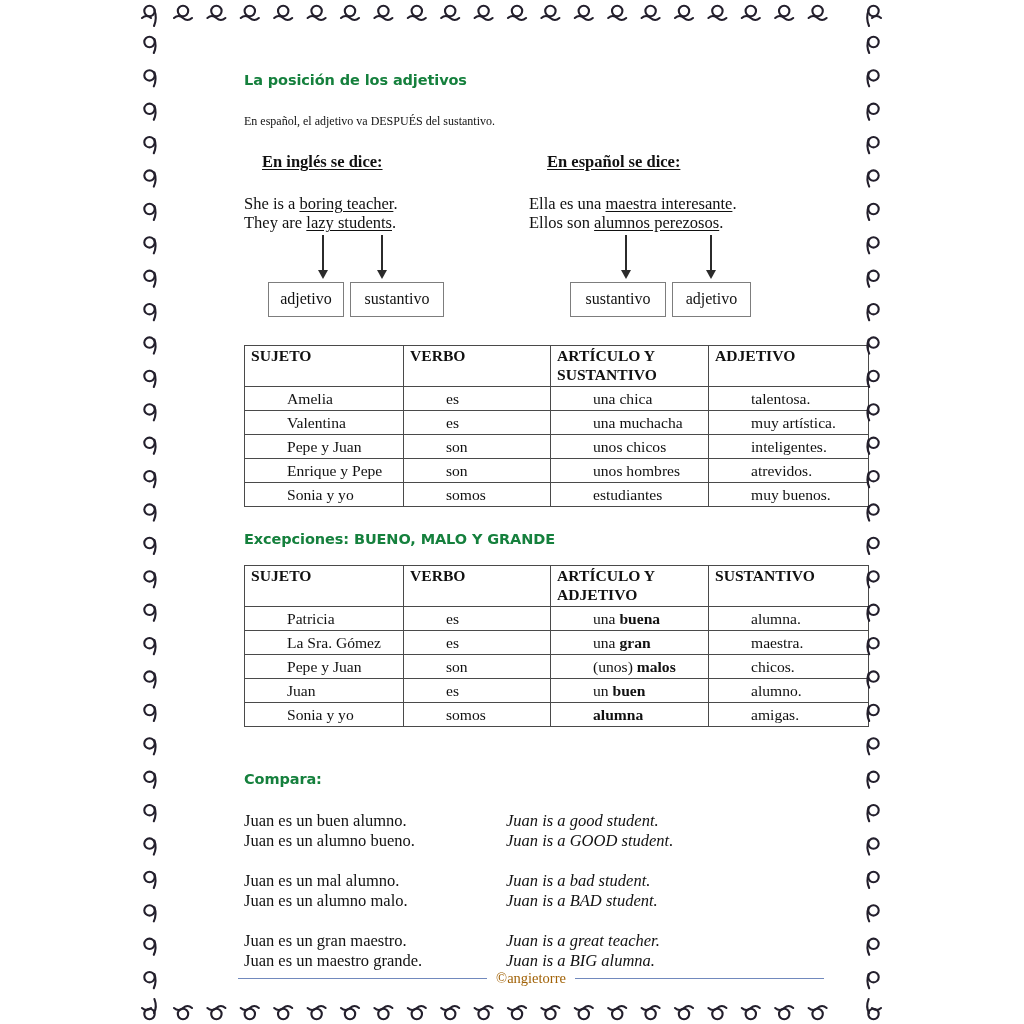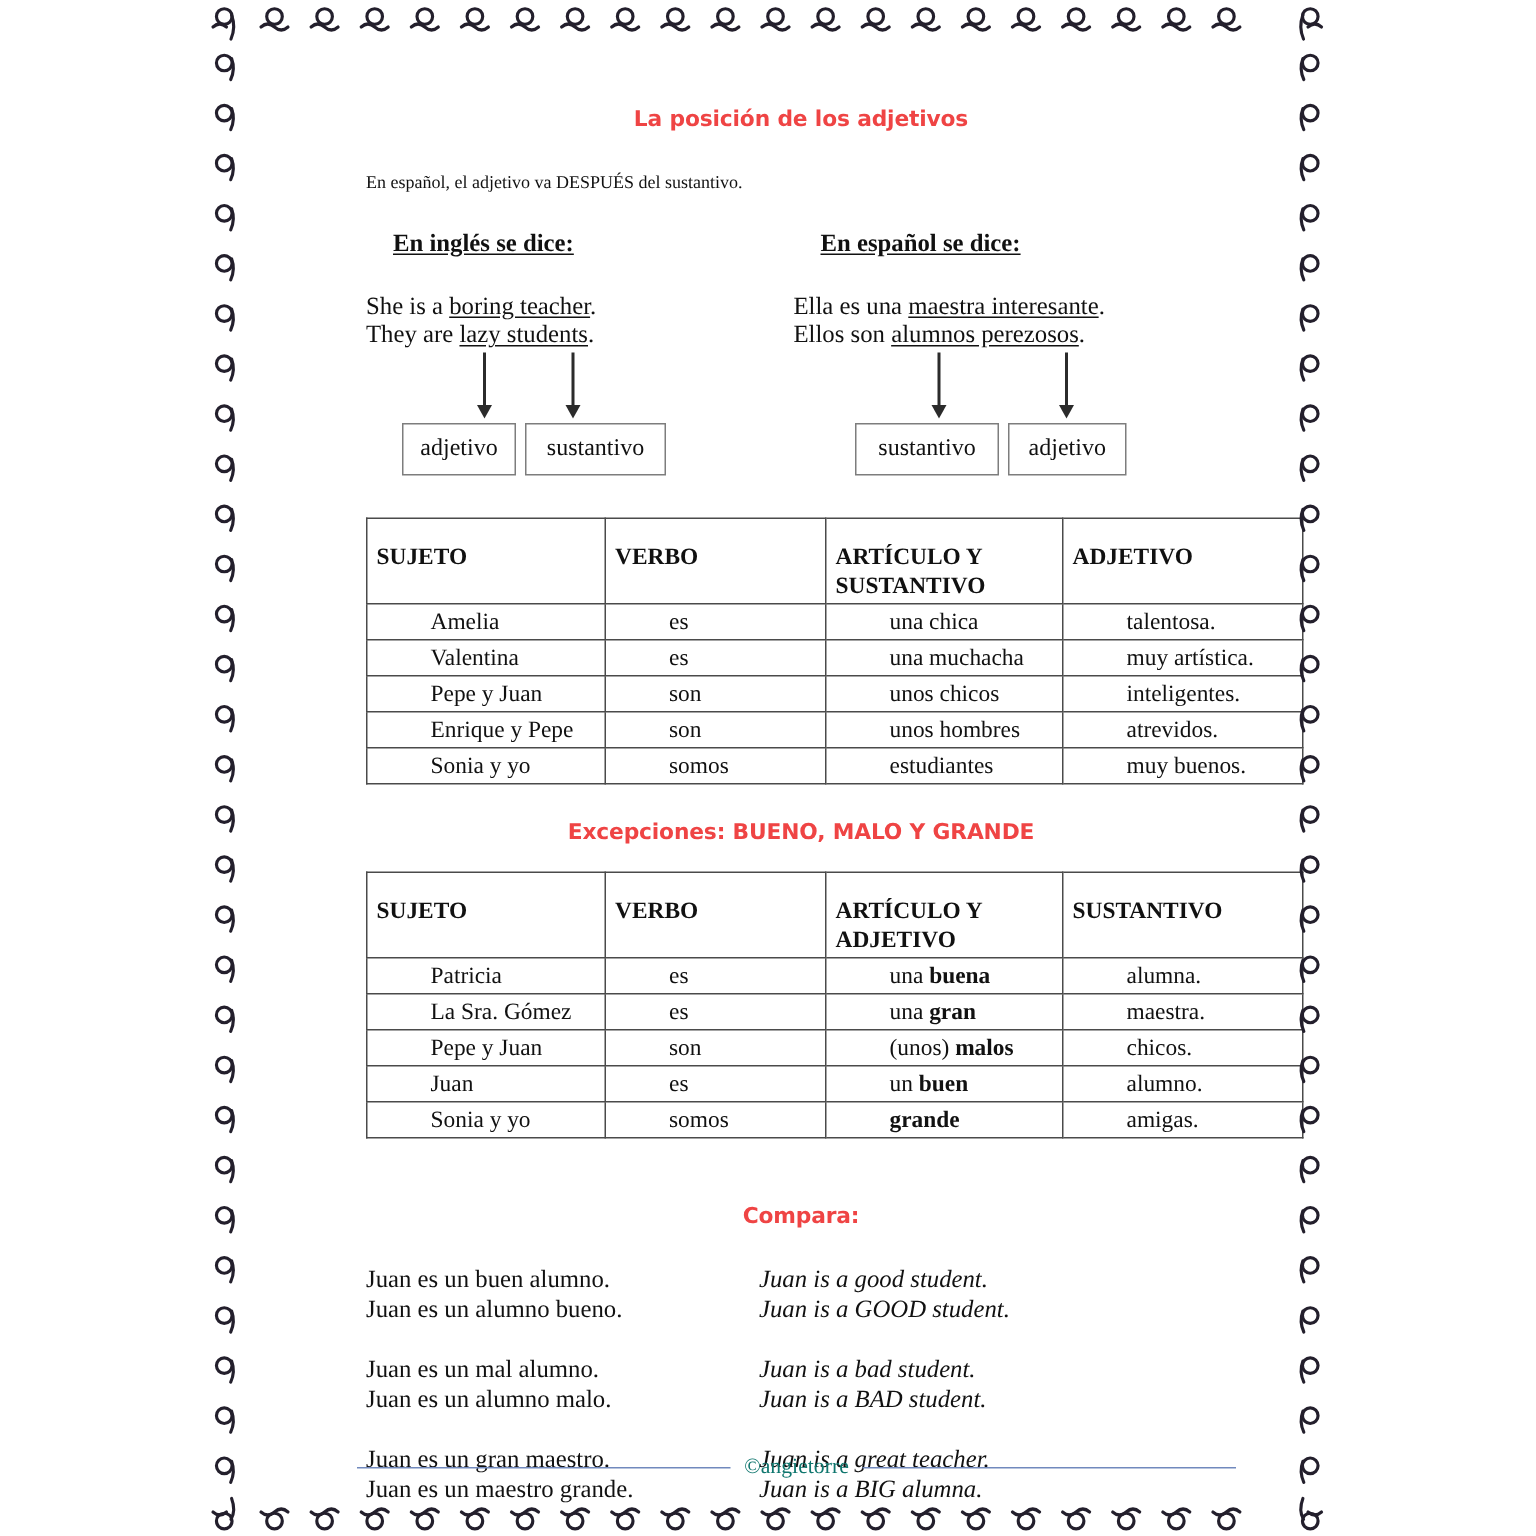--- a/index.html
+++ b/index.html
@@ -46,8 +46,7 @@
     font-weight: bold;
     font-size: 14.5px;
     letter-spacing: -0.1px;
-    color: #ef4444;
-    text-align: center;
+    color: #15803d;
   }
   .intro {
     font-size: 12px;

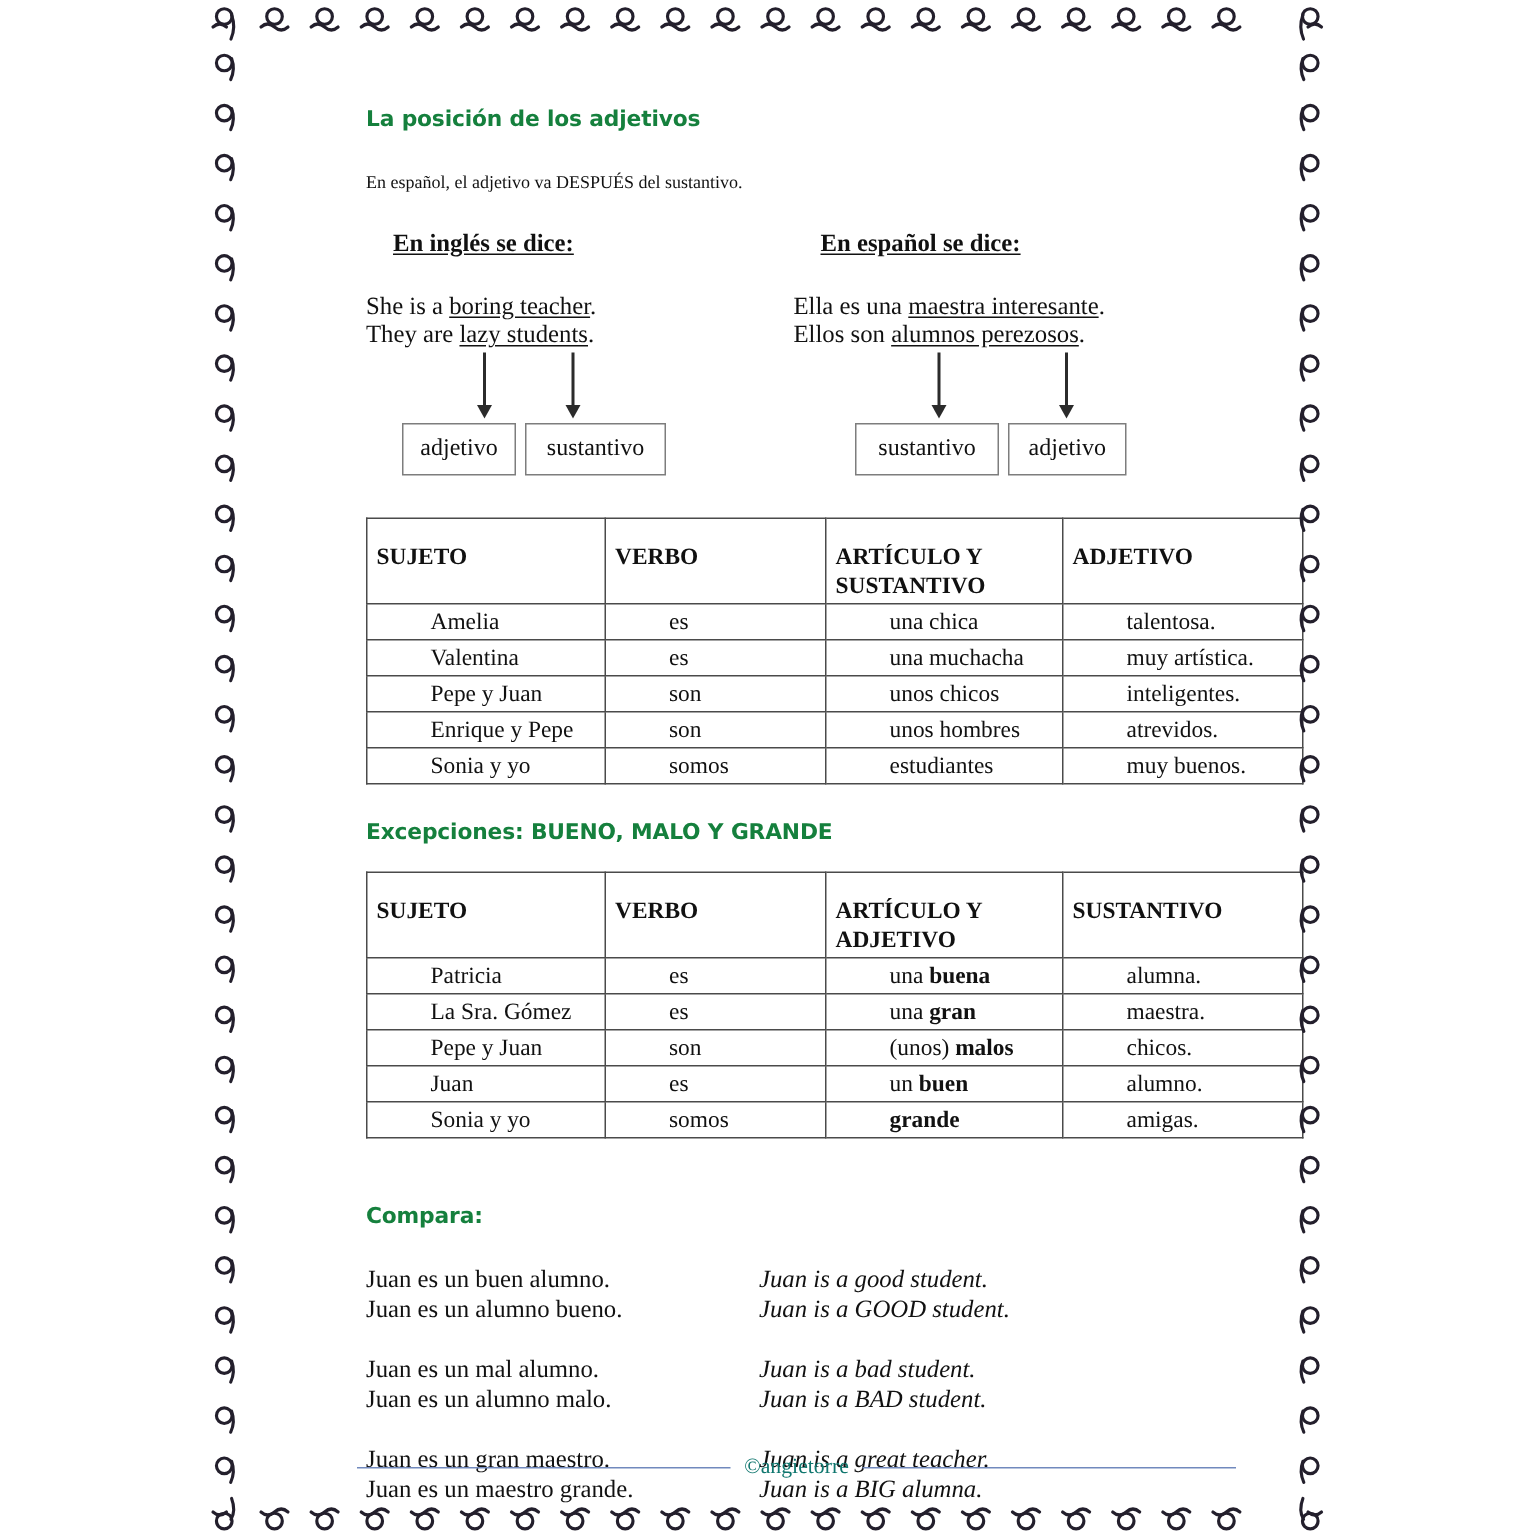--- a/index.html
+++ b/index.html
@@ -132,7 +132,7 @@
     font-weight: bold;
     height: 38px;
     vertical-align: top;
-    padding-top: 16px;
+    padding-top: 0;
   }
   table.grammar td { height: 17px; padding-left: 42px; }
   .c1 { width: 146px; }

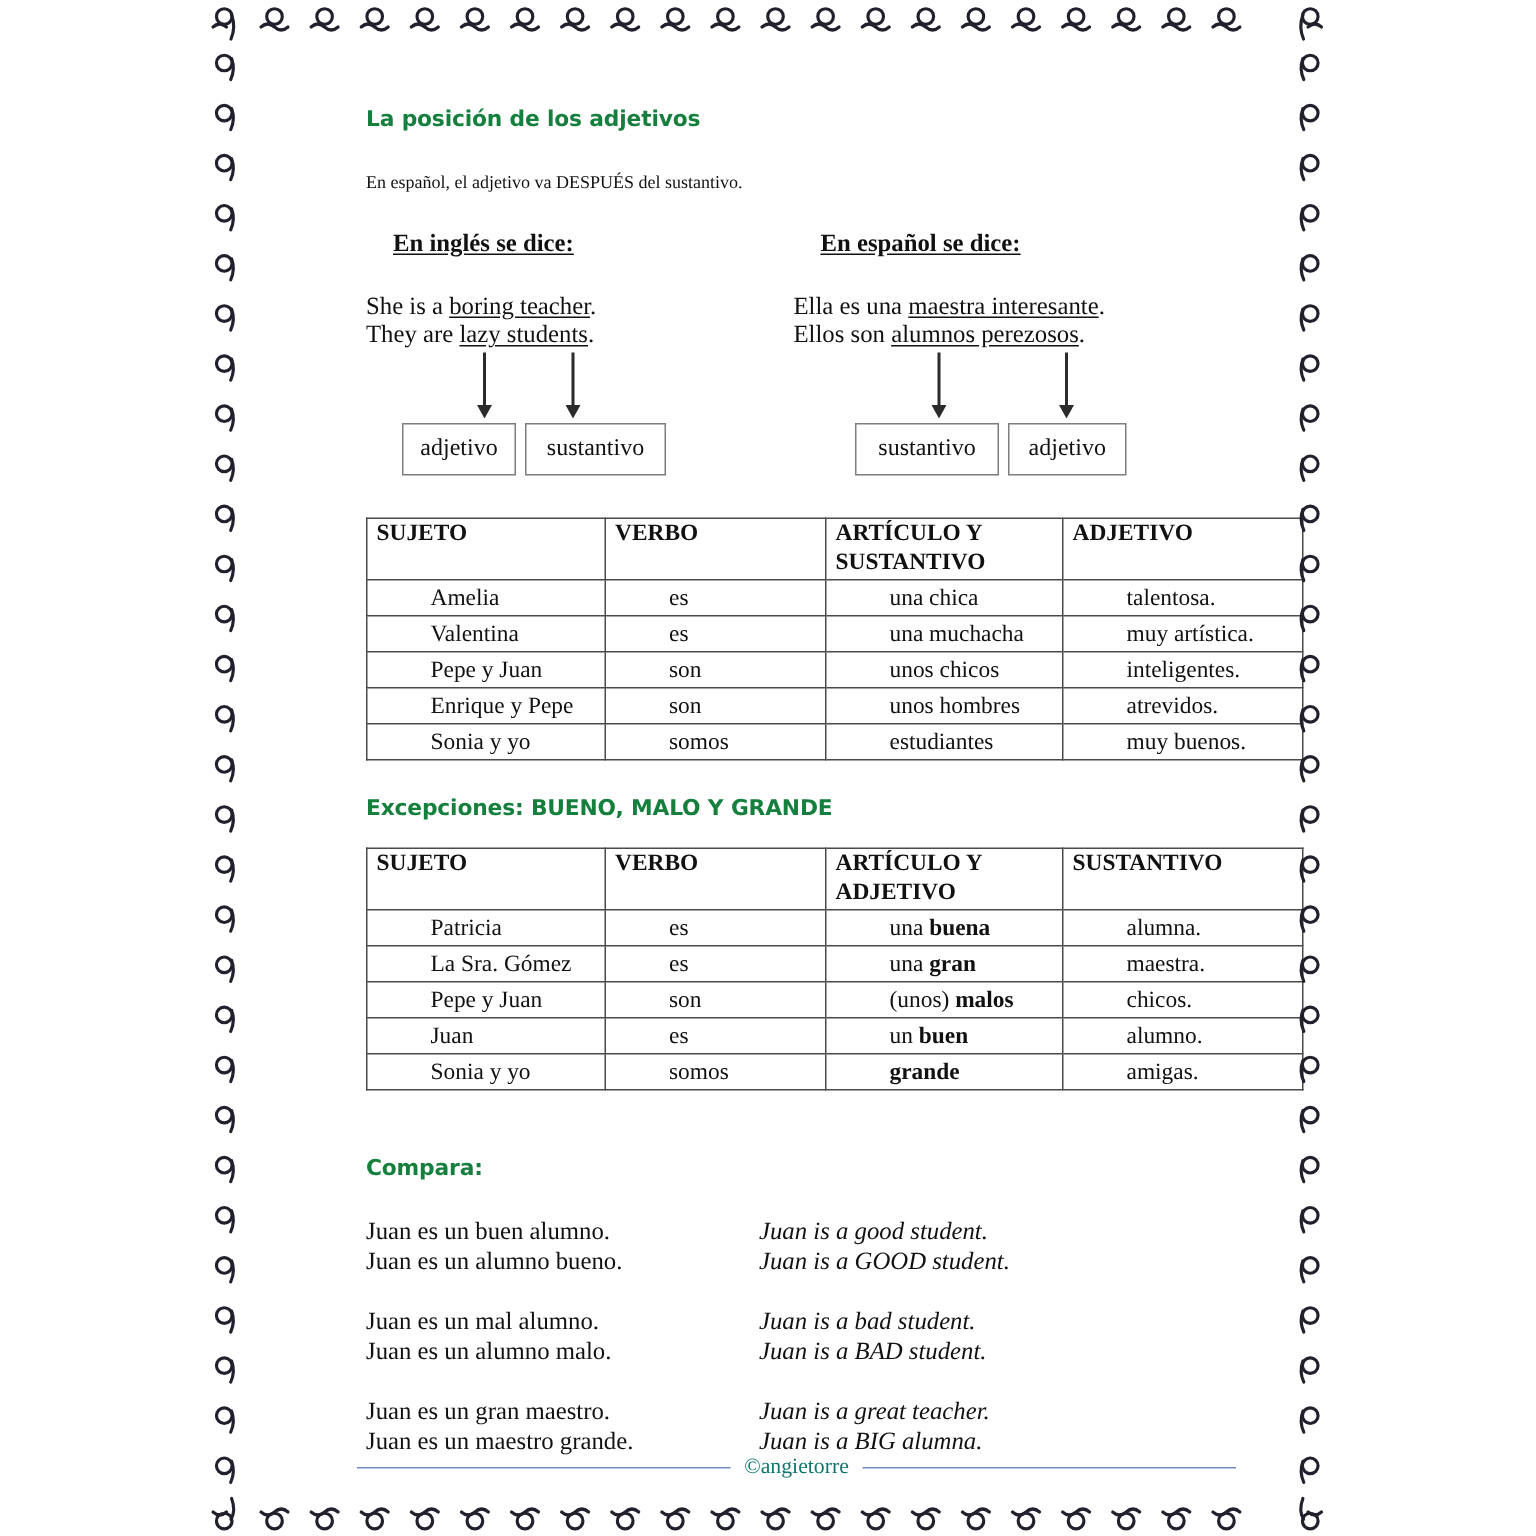--- a/index.html
+++ b/index.html
@@ -311,7 +311,7 @@
         <tr>
           <td>Sonia y yo</td>
           <td>somos</td>
-          <td><span></span><span class="b">grande</span></td>
+          <td><span></span><span class="b">alumna</span></td>
           <td>amigas.</td>
         </tr>
       </tbody>

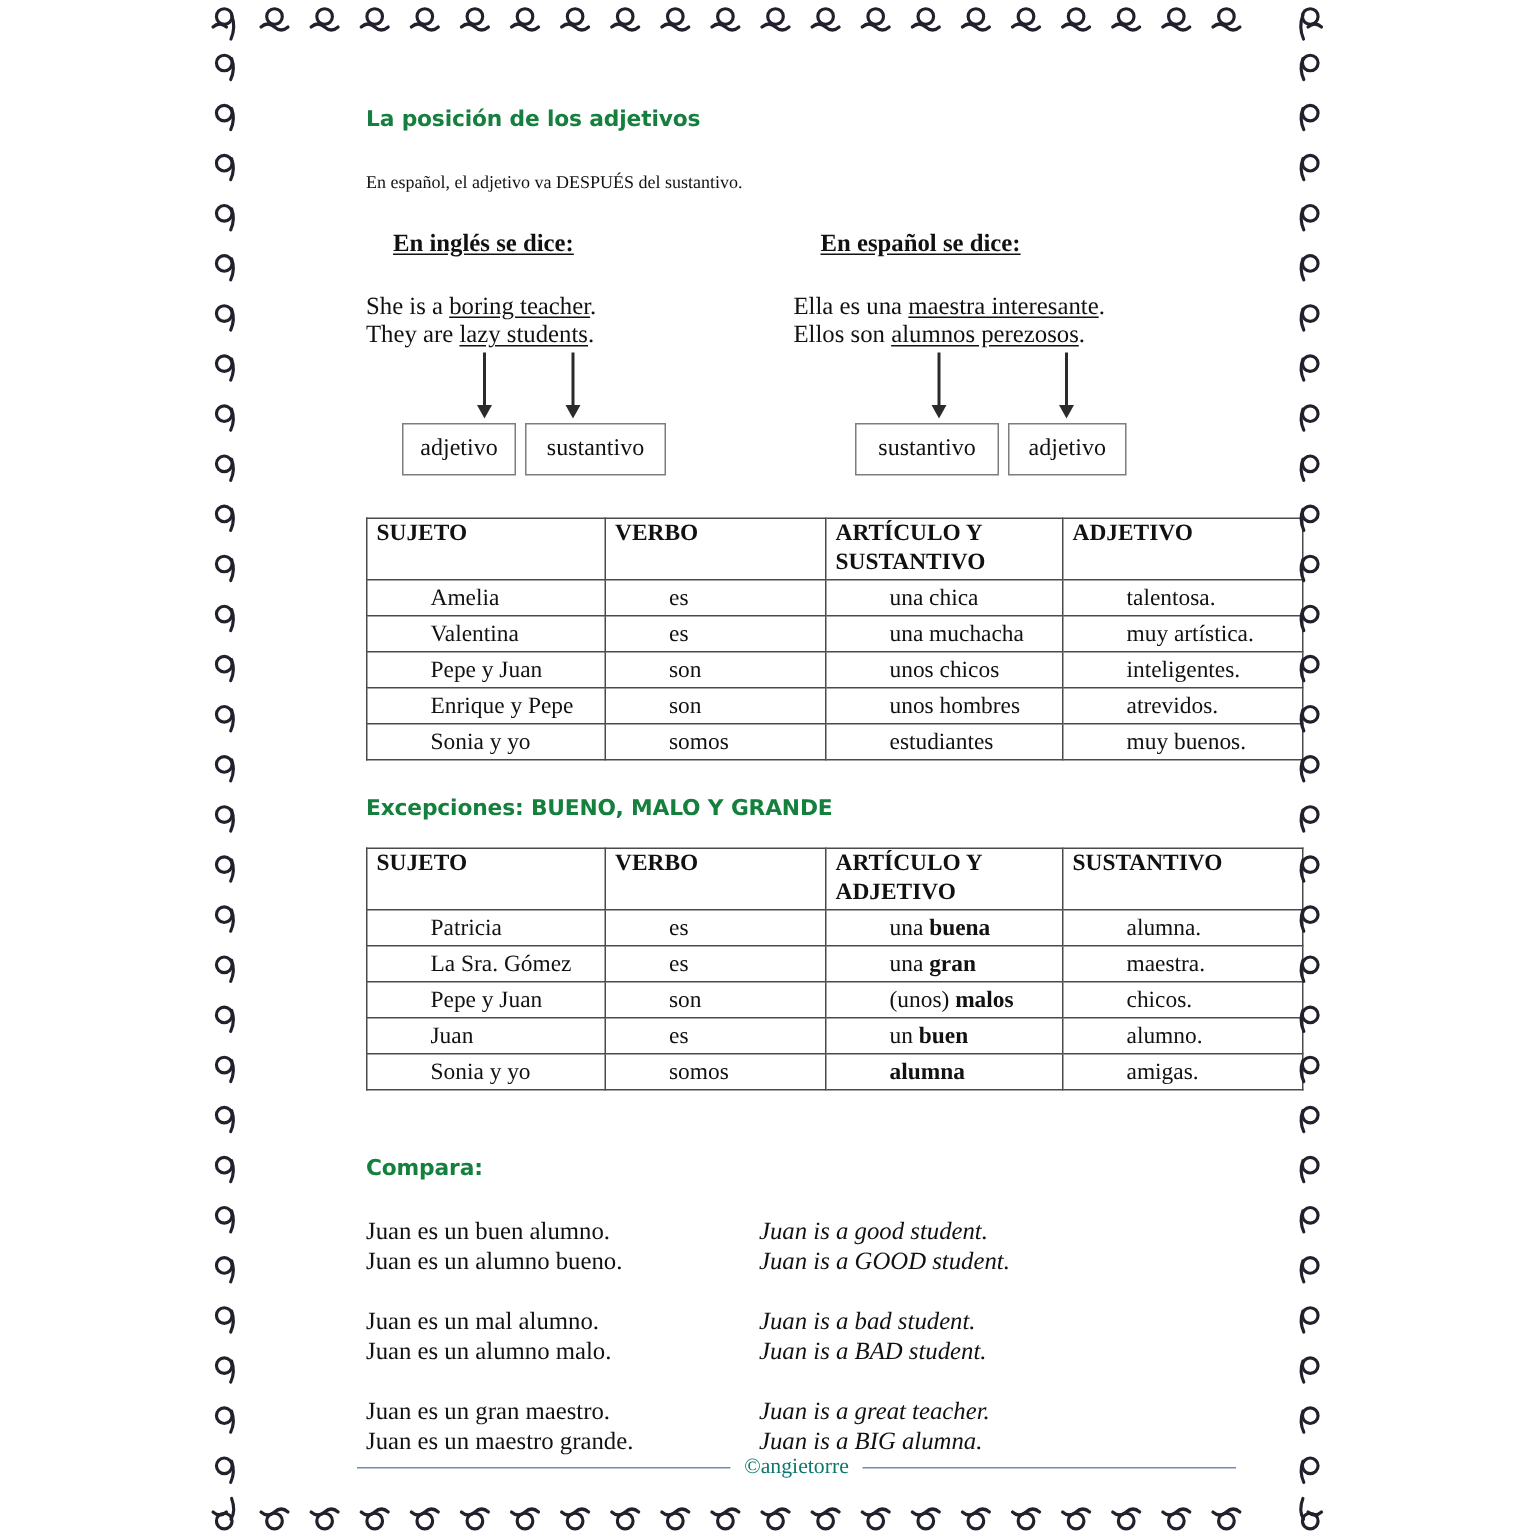--- a/index.html
+++ b/index.html
@@ -174,7 +174,7 @@
   }
   .footer .mark {
     font-size: 14.5px;
-    color: #0f766e;
+    color: #a16207;
     white-space: nowrap;
   }
 </style>

